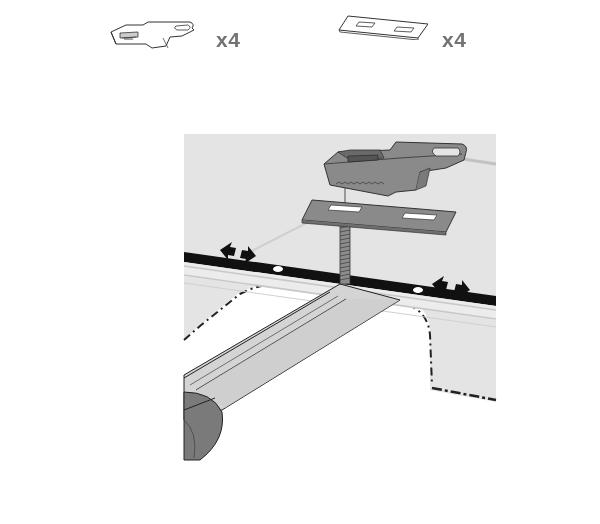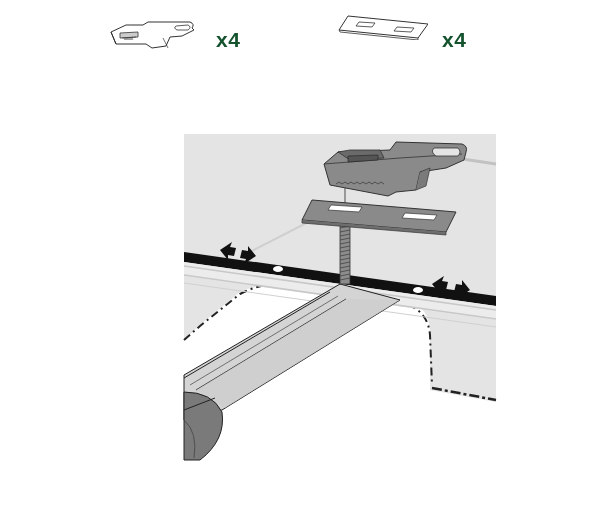--- a/index.html
+++ b/index.html
@@ -5,7 +5,7 @@
   html, body { margin: 0; padding: 0; background: #ffffff; }
   body { width: 600px; height: 524px; position: relative; overflow: hidden; font-family: "Liberation Sans", sans-serif; }
   .part { position: absolute; }
-  .qty { position: absolute; font-family: "Liberation Sans", sans-serif; font-weight: bold; font-size: 21px; color: #14532d; letter-spacing: 0.5px; }
+  .qty { position: absolute; font-family: "Liberation Sans", sans-serif; font-weight: bold; font-size: 21px; color: #737373; letter-spacing: 0.5px; }
   #scene { position: absolute; left: 0; top: 0; }
 </style>
 </head>

